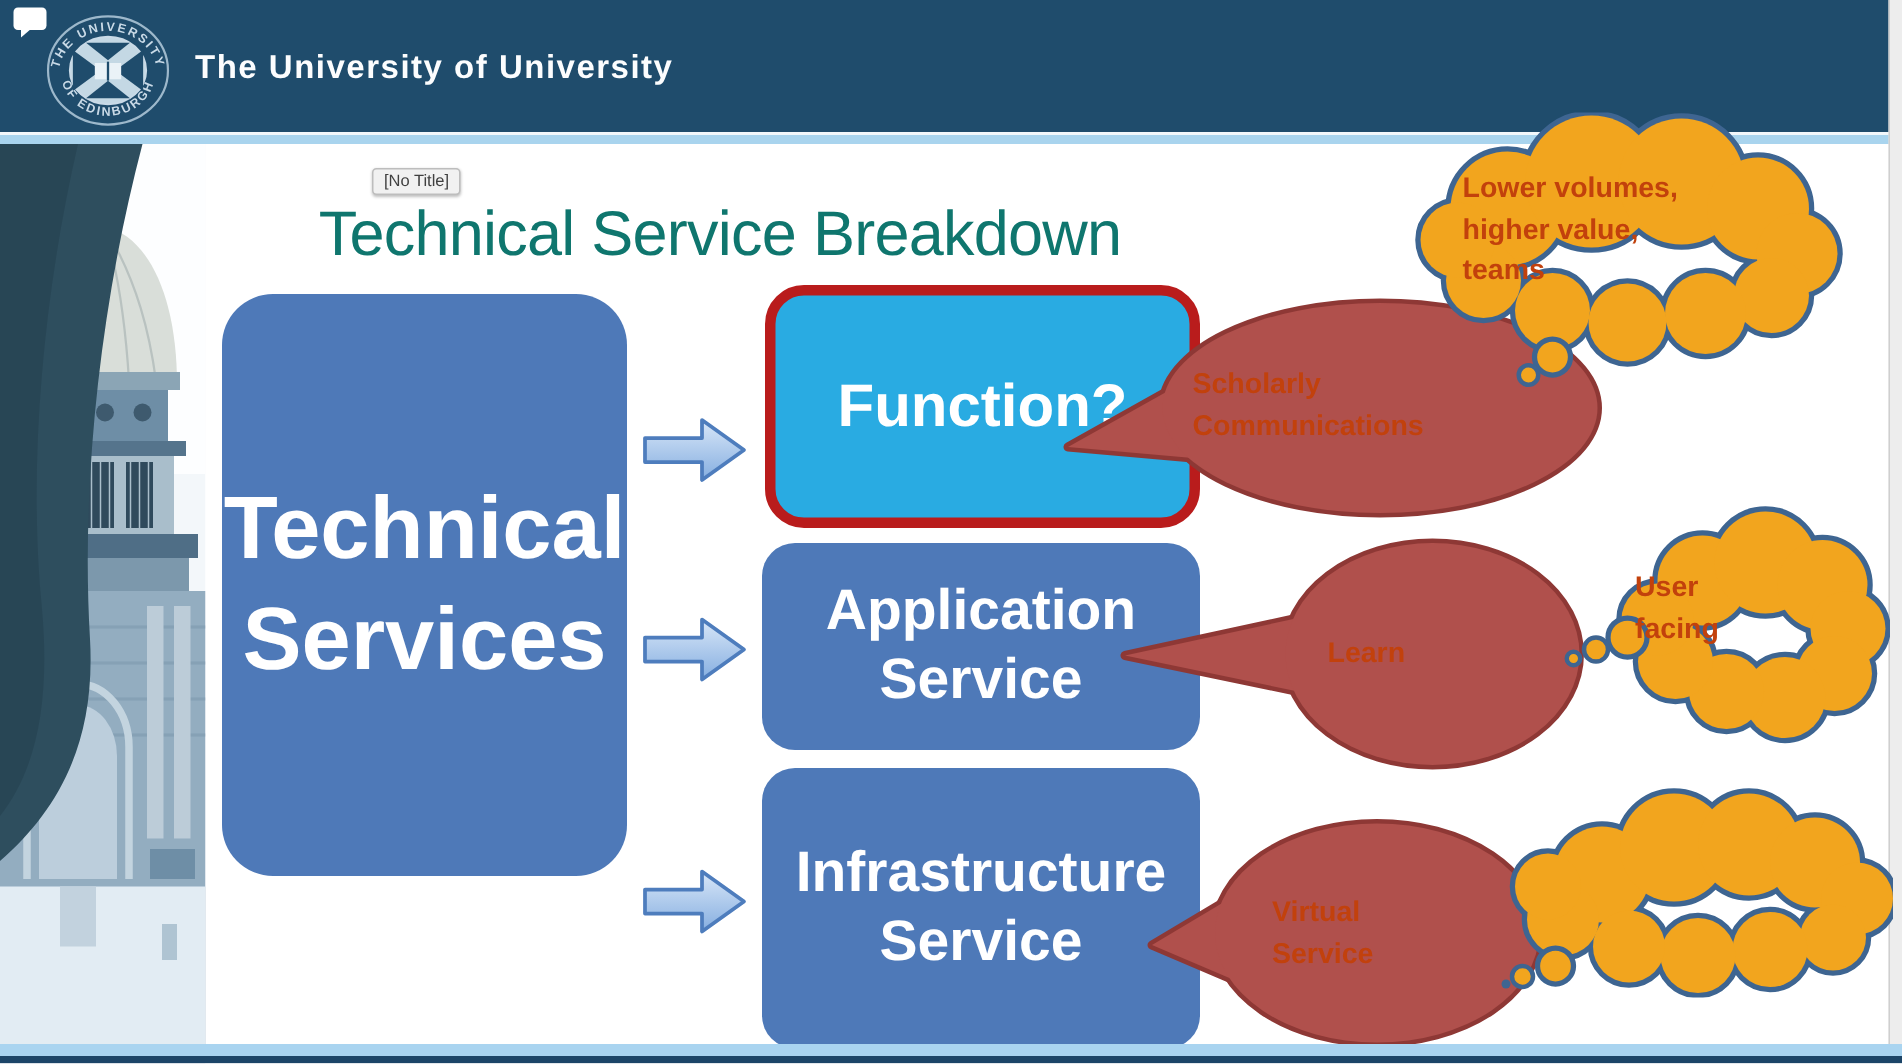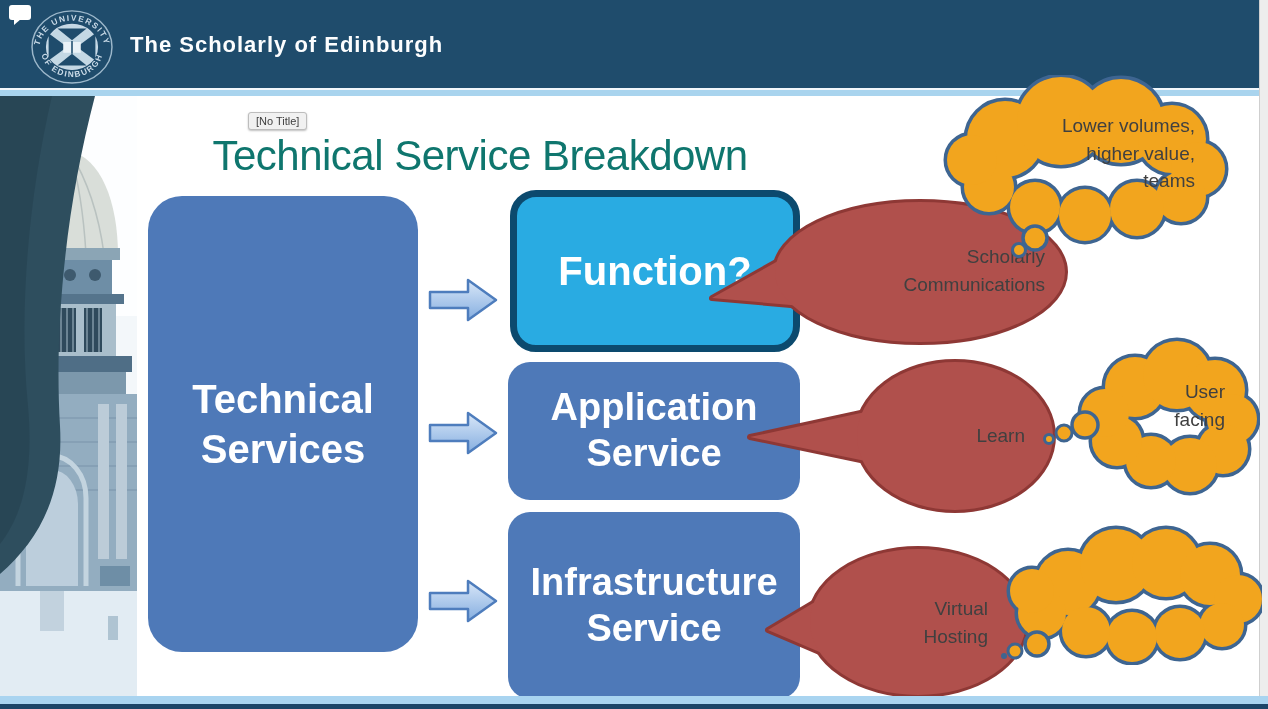--- a/index.html
+++ b/index.html
@@ -69,7 +69,7 @@
       <path d="M46,36 v13" stroke="#1F4C6C" stroke-width="1.5"></path>
     </svg>
 
-    <div class="abs brand">The Scholarly of Edinburgh</div>
+    <div class="abs brand">The University of University</div>
   </div>
   <div class="abs strip-white"></div>
   <div class="abs strip-blue"></div>

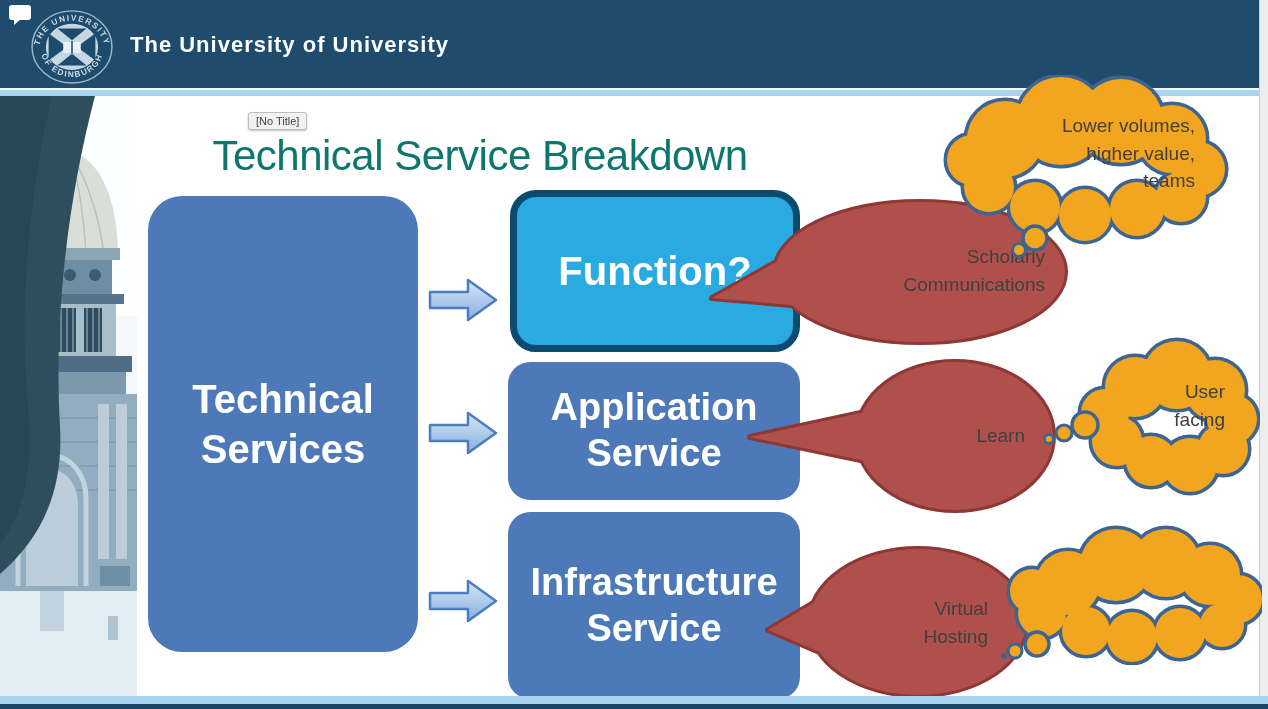--- a/index.html
+++ b/index.html
@@ -34,8 +34,8 @@
   .infra-box{left:508px;top:512px;width:292px;height:187px;background:#4E79B8;border-radius:22px;
              font-size:38px;line-height:1.2;padding:0 14px;}
   
-  .bubble-text,.cloud-text{position:absolute;white-space:pre-line;text-align:right;color:#404040;
-                           font-weight:normal;font-size:19px;line-height:1.45;}
+  .bubble-text,.cloud-text{position:absolute;white-space:pre-line;text-align:left;color:#c2410c;
+                           font-weight:bold;font-size:19px;line-height:1.45;}
 </style>
 </head>
 <body>

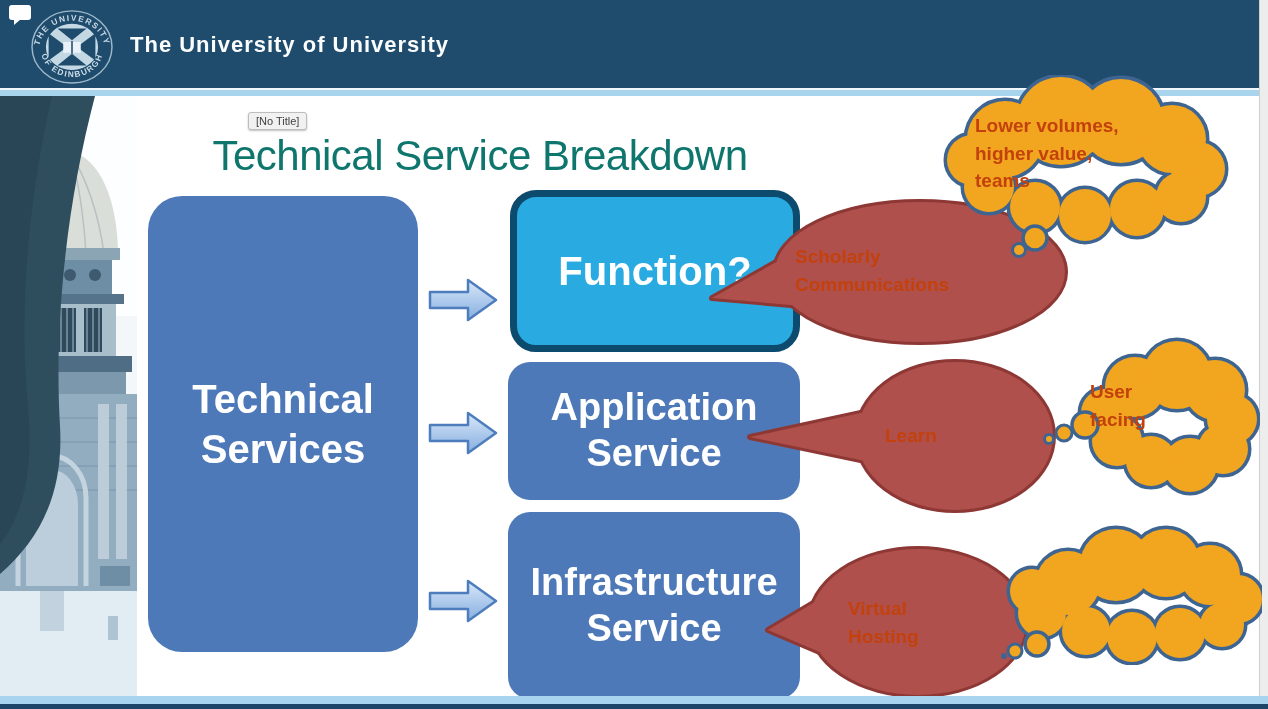--- a/index.html
+++ b/index.html
@@ -27,7 +27,7 @@
        font-weight:bold;box-sizing:border-box;}
   .src-box{left:148px;top:196px;width:270px;height:456px;background:#4E79B8;border-radius:34px;
            font-size:40px;line-height:1.25;}
-  .fn-box{left:510px;top:190px;width:290px;height:162px;background:#29ABE2;border:7px solid #0c4a6e;
+  .fn-box{left:510px;top:190px;width:290px;height:162px;background:#29ABE2;border:7px solid #b91c1c;
           border-radius:26px;font-size:40px;}
   .app-box{left:508px;top:362px;width:292px;height:138px;background:#4E79B8;border-radius:22px;
            font-size:38px;line-height:1.2;padding:16px 20px;}

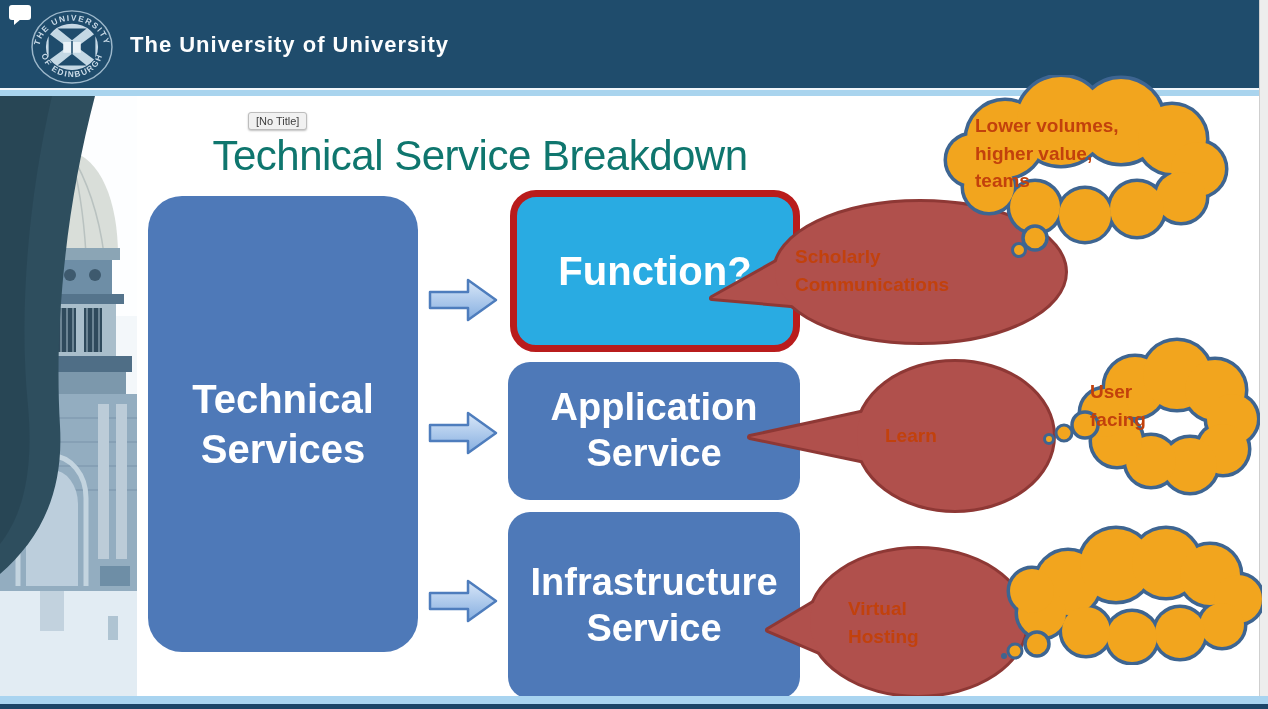--- a/index.html
+++ b/index.html
@@ -25,8 +25,8 @@
   
   .box{display:flex;align-items:center;justify-content:center;text-align:center;color:#ffffff;
        font-weight:bold;box-sizing:border-box;}
-  .src-box{left:148px;top:196px;width:270px;height:456px;background:#4E79B8;border-radius:34px;
-           font-size:40px;line-height:1.25;}
+  .src-box{left:148px;top:196px;width:270px;height:388px;background:#4E79B8;border-radius:34px;
+           font-size:59px;line-height:1.25;}
   .fn-box{left:510px;top:190px;width:290px;height:162px;background:#29ABE2;border:7px solid #b91c1c;
           border-radius:26px;font-size:40px;}
   .app-box{left:508px;top:362px;width:292px;height:138px;background:#4E79B8;border-radius:22px;

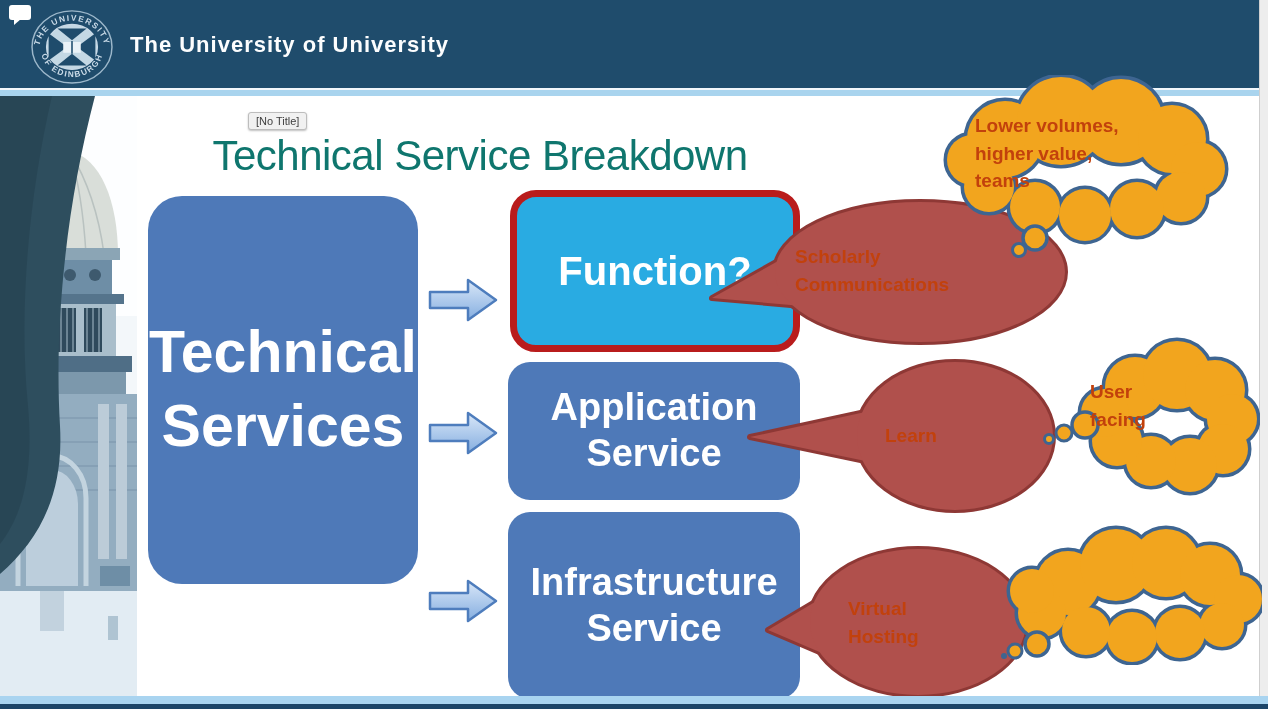--- a/index.html
+++ b/index.html
@@ -187,7 +187,7 @@
     <use href="#sb3" fill="#B0504C"></use>
   </svg>
   <div class="bubble-text" style="left:848px;top:595px;width:140px">Virtual
-Hosting</div>
+Service</div>
 
   <svg class="abs" style="left:935px;top:75px" width="300" height="185" viewBox="0 0 300 185">
     <defs>

